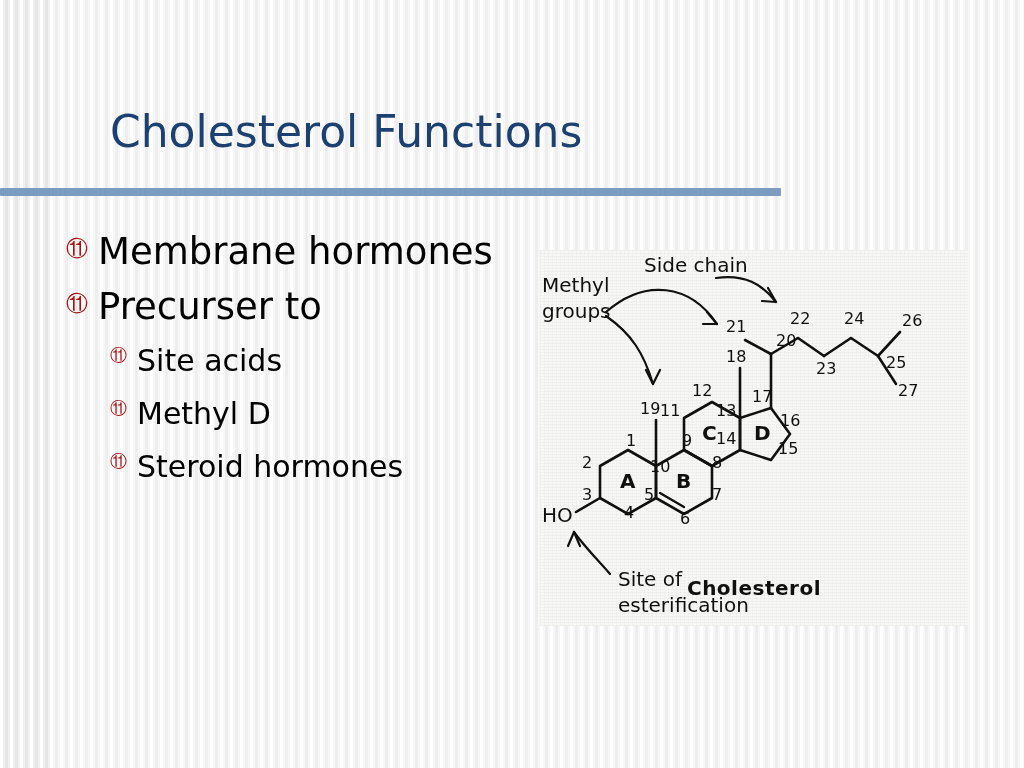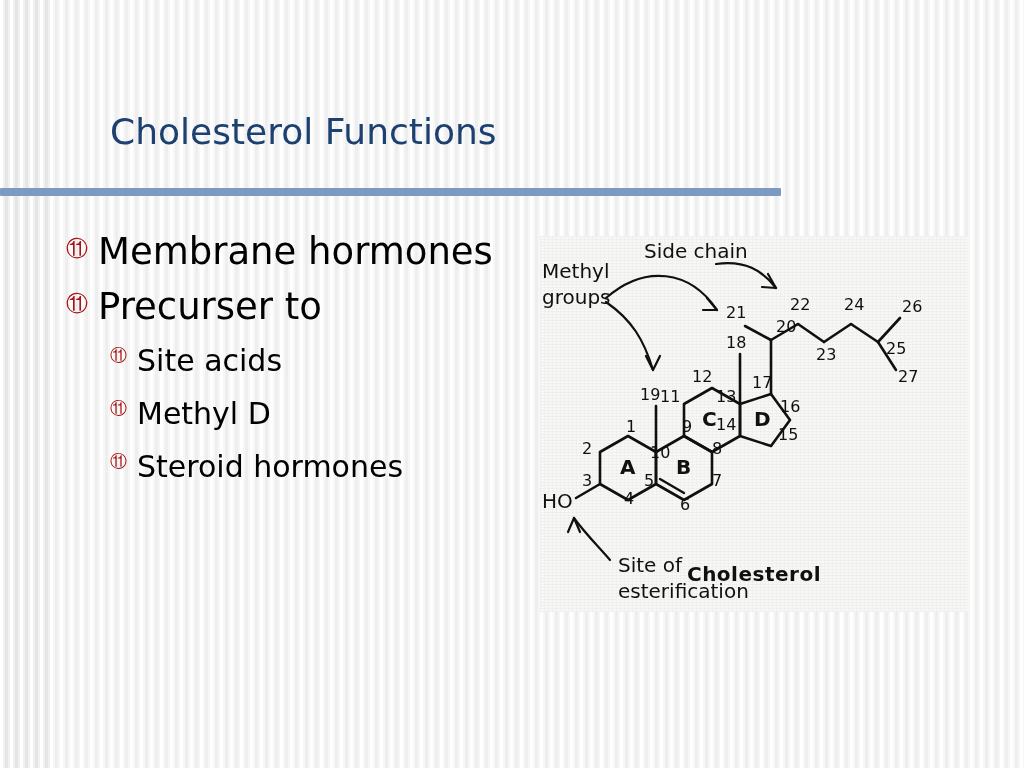--- a/index.html
+++ b/index.html
@@ -64,7 +64,7 @@
     top: 98px;
     width: 800px;
     font-family: "DejaVu Sans", sans-serif;
-    font-size: 36px;
+    font-size: 44px;
     line-height: 68px;
     font-weight: 400;
     color: #1c4070;

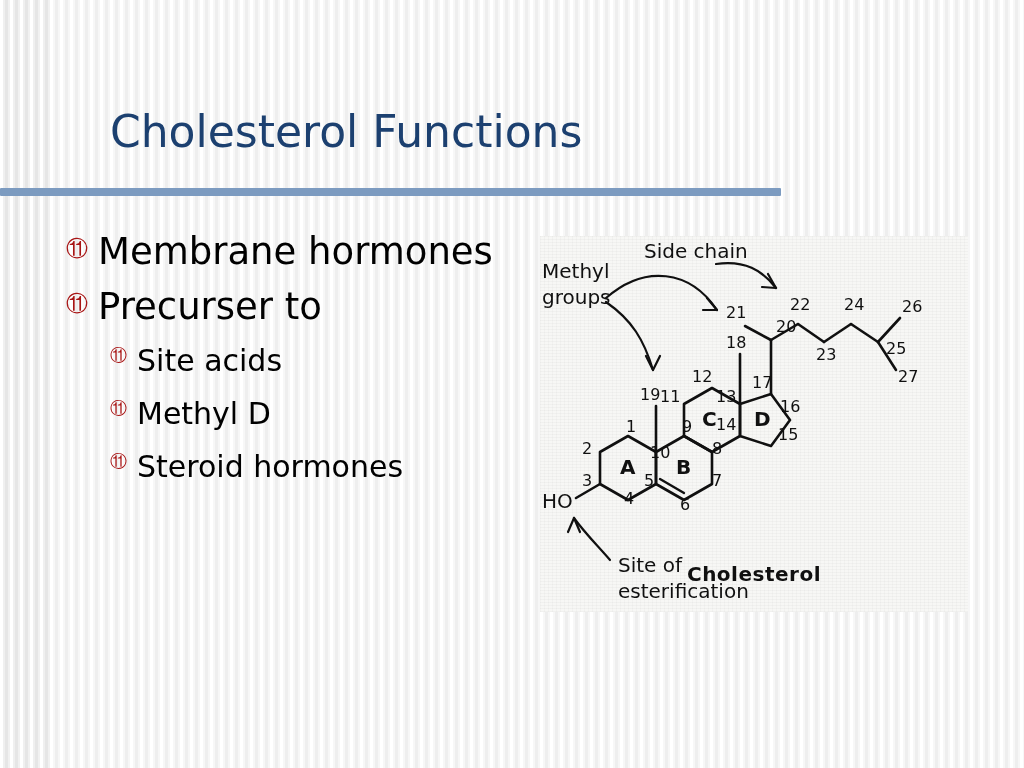--- a/index.html
+++ b/index.html
@@ -136,7 +136,7 @@
   #figure {
     position: absolute;
     left: 540px;
-    top: 236px;
+    top: 250px;
     width: 428px;
     height: 376px;
     background: #f7f7f5;

